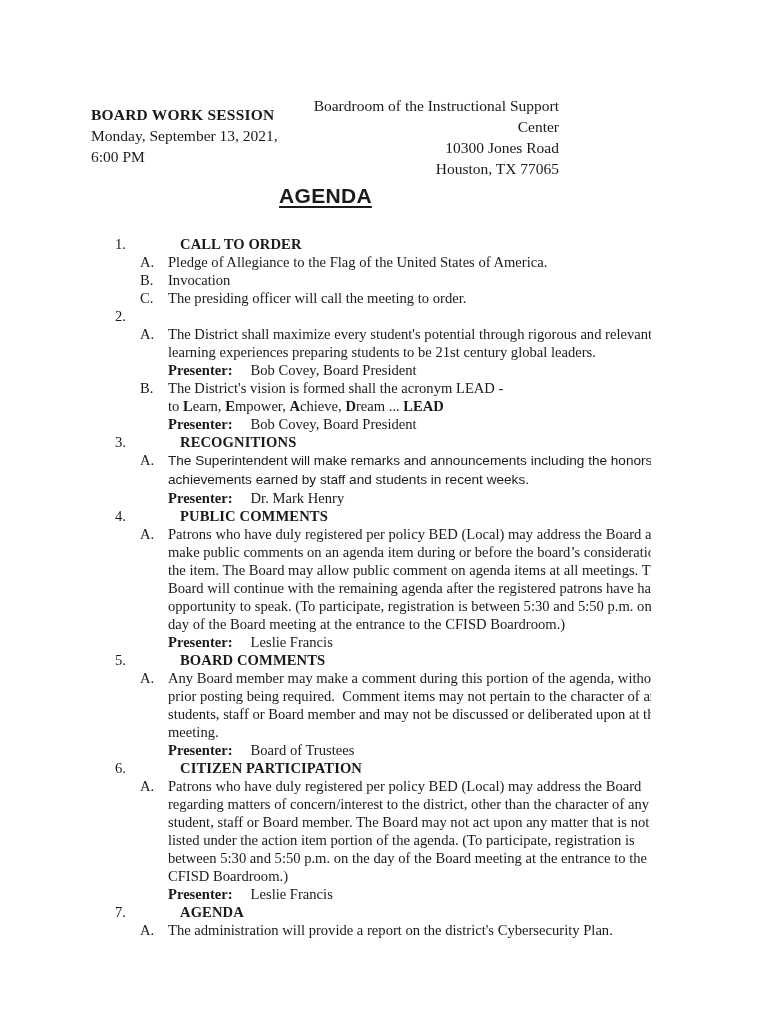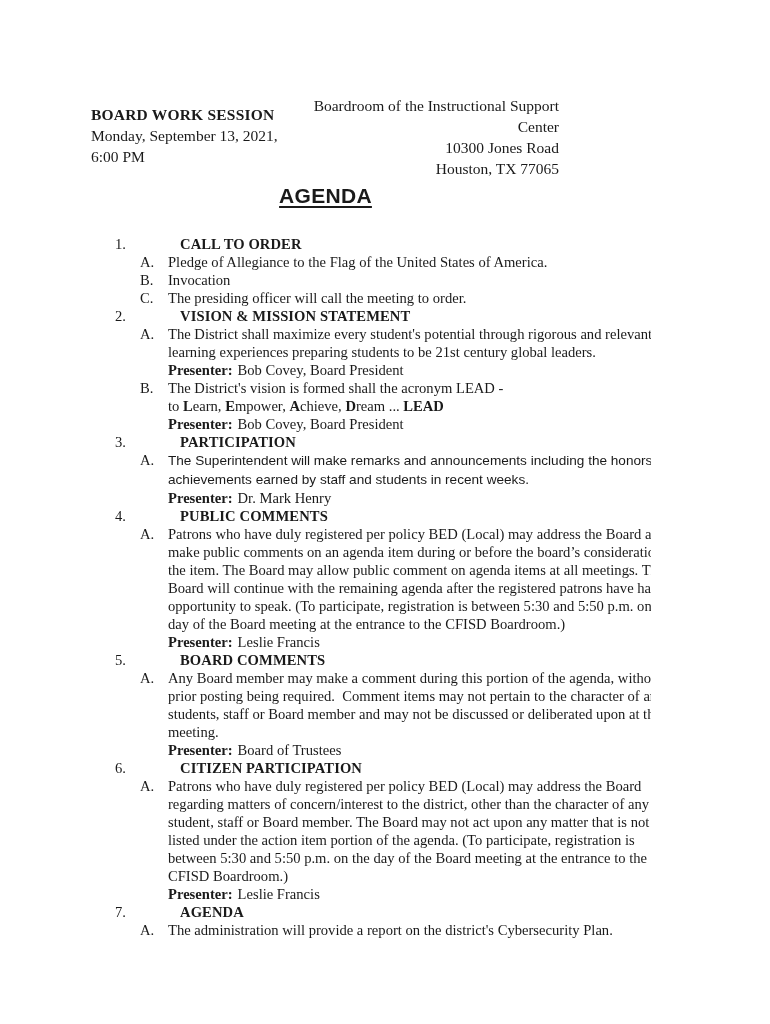--- a/index.html
+++ b/index.html
@@ -108,7 +108,6 @@
     <div class="section">
       <div class="section-head">
         <span class="num" data-bind="sections.1.number">2.</span>
-          <span class="stitle" data-bind="sections.1.title">VISION &amp; MISSION STATEMENT</span>
       </div>
       <div class="item">
         <span class="letter" data-bind="sections.1.items.0.letter">A.</span>

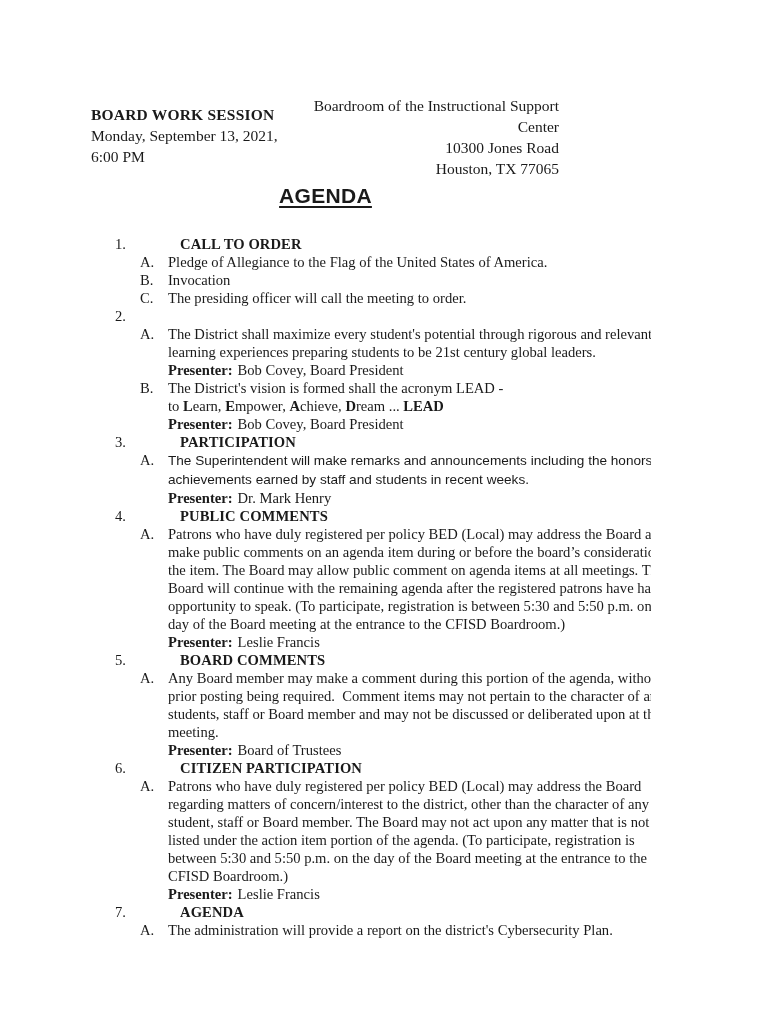--- a/index.html
+++ b/index.html
@@ -58,7 +58,7 @@
   .item .letter { width: 28px; flex: none; }
   .item .itext { flex: 1; min-width: 0; }
 
-  .presenter .plabel { font-weight: bold; margin-right: 5px; }
+  .presenter .plabel { font-weight: bold; margin-right: 18px; }
   .b { font-weight: bold; }
   .sans {
     font-family: "Liberation Sans", sans-serif;

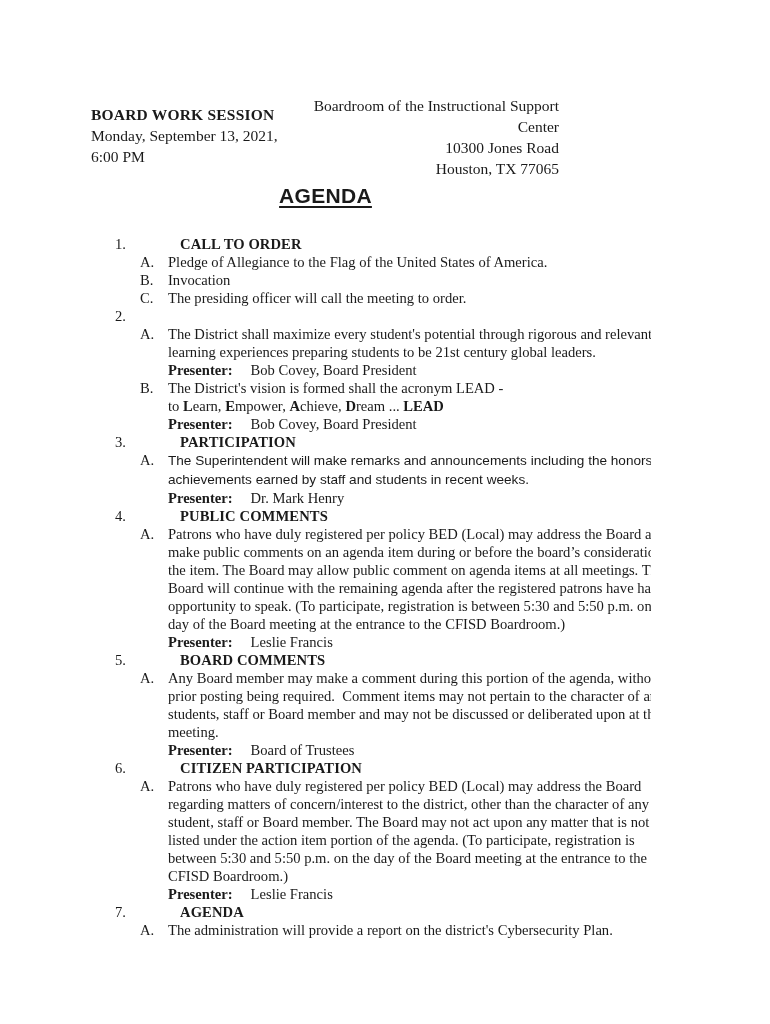--- a/index.html
+++ b/index.html
@@ -128,7 +128,7 @@
     <div class="section">
       <div class="section-head">
         <span class="num" data-bind="sections.2.number">3.</span>
-          <span class="stitle" data-bind="sections.2.title">PARTICIPATION</span>
+          <span class="stitle" data-bind="sections.2.title">RECOGNITIONS</span>
       </div>
       <div class="item">
         <span class="letter" data-bind="sections.2.items.0.letter">A.</span>

